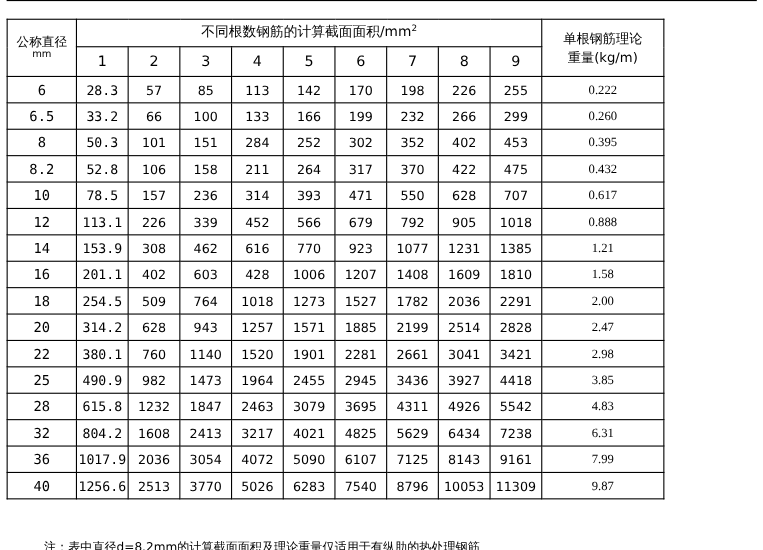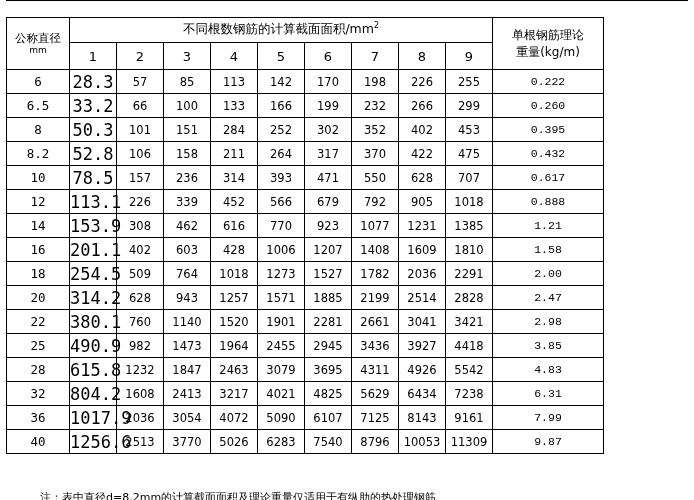--- a/index.html
+++ b/index.html
@@ -94,7 +94,7 @@
   }
   td.val.first {
     font-family: "DejaVu Sans Mono", "Liberation Mono", monospace;
-    font-size: 17px;
+    font-size: 12px;
   }
   td.weight {
     font-family: Liberation Mono, monospace;

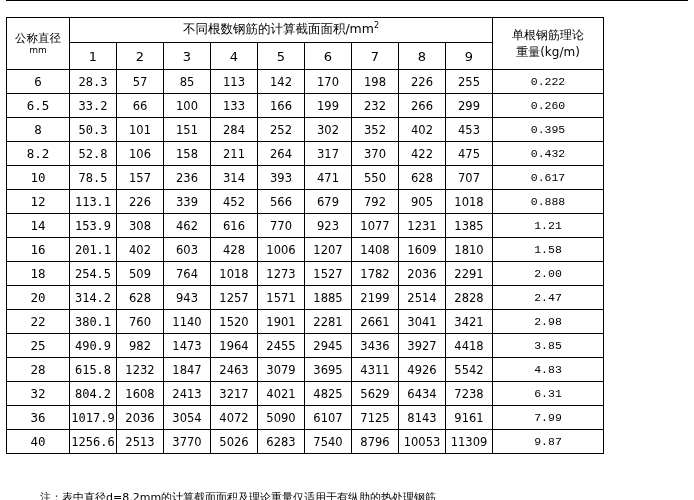--- a/index.html
+++ b/index.html
@@ -97,7 +97,7 @@
     font-size: 12px;
   }
   td.weight {
-    font-family: Liberation Mono, monospace;
+    font-family: Liberation Serif, serif;
     font-size: 11.5px;
     height: 23px;
   }

